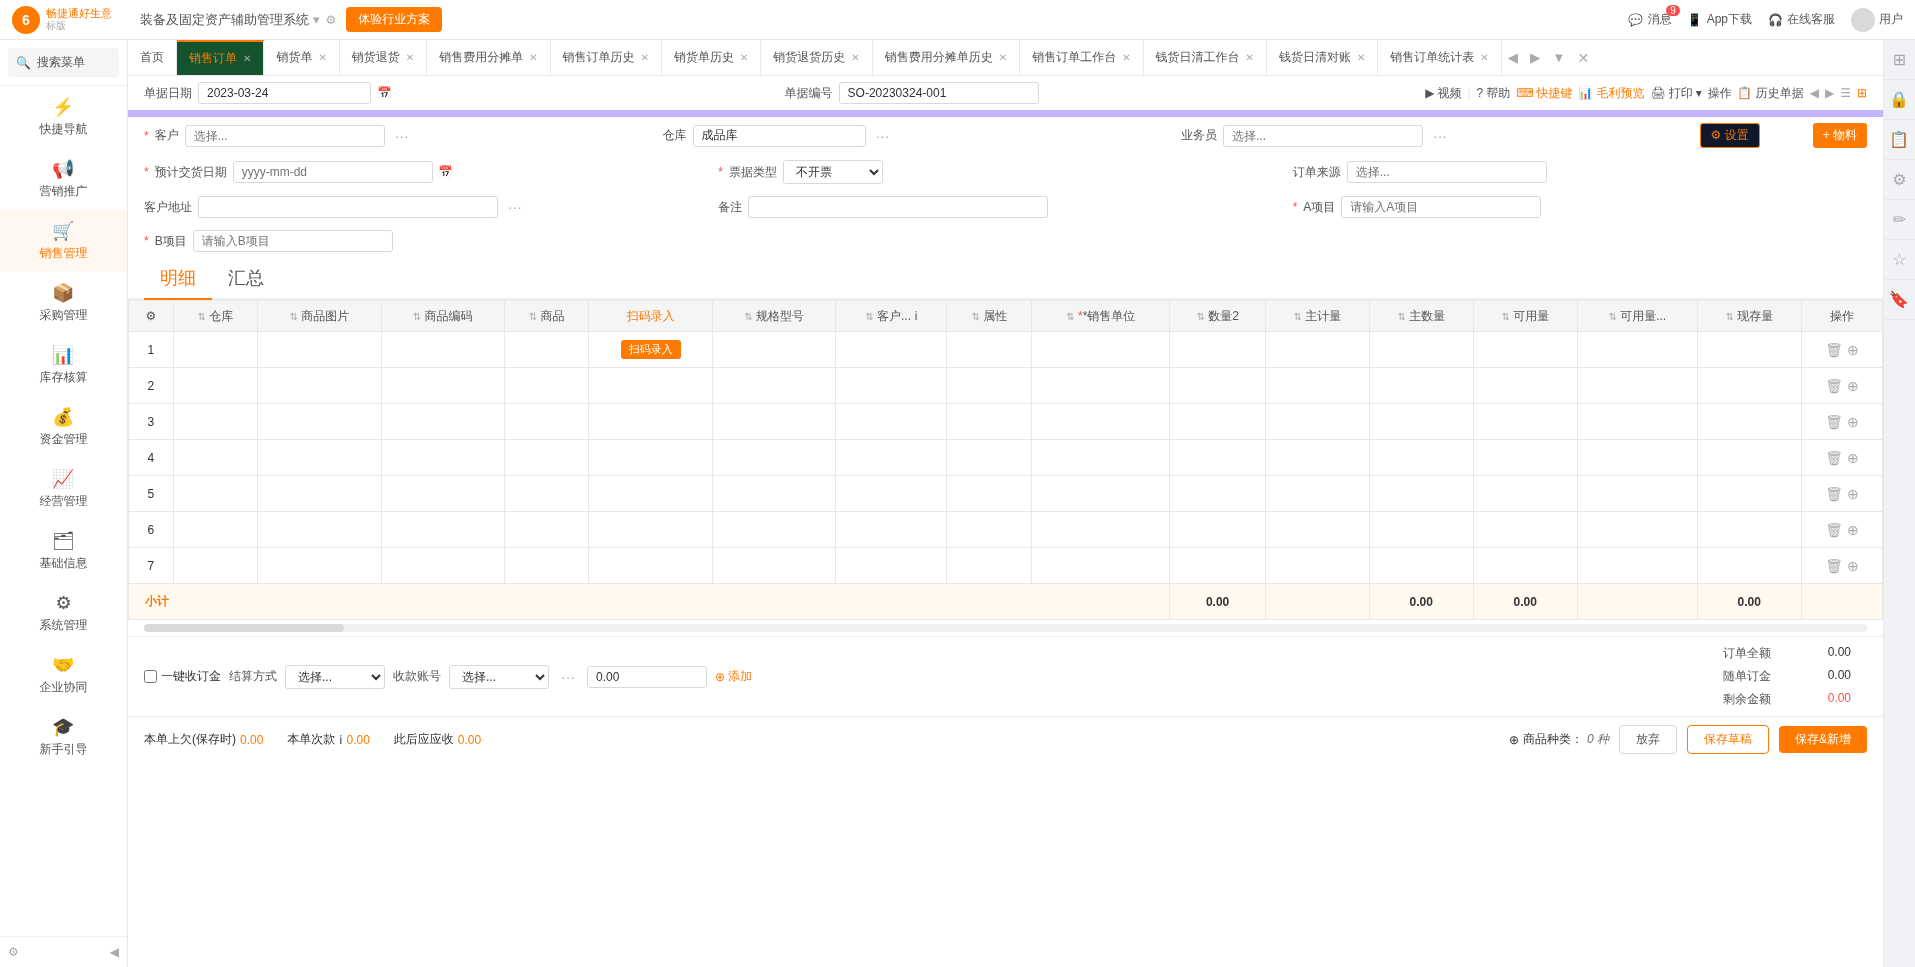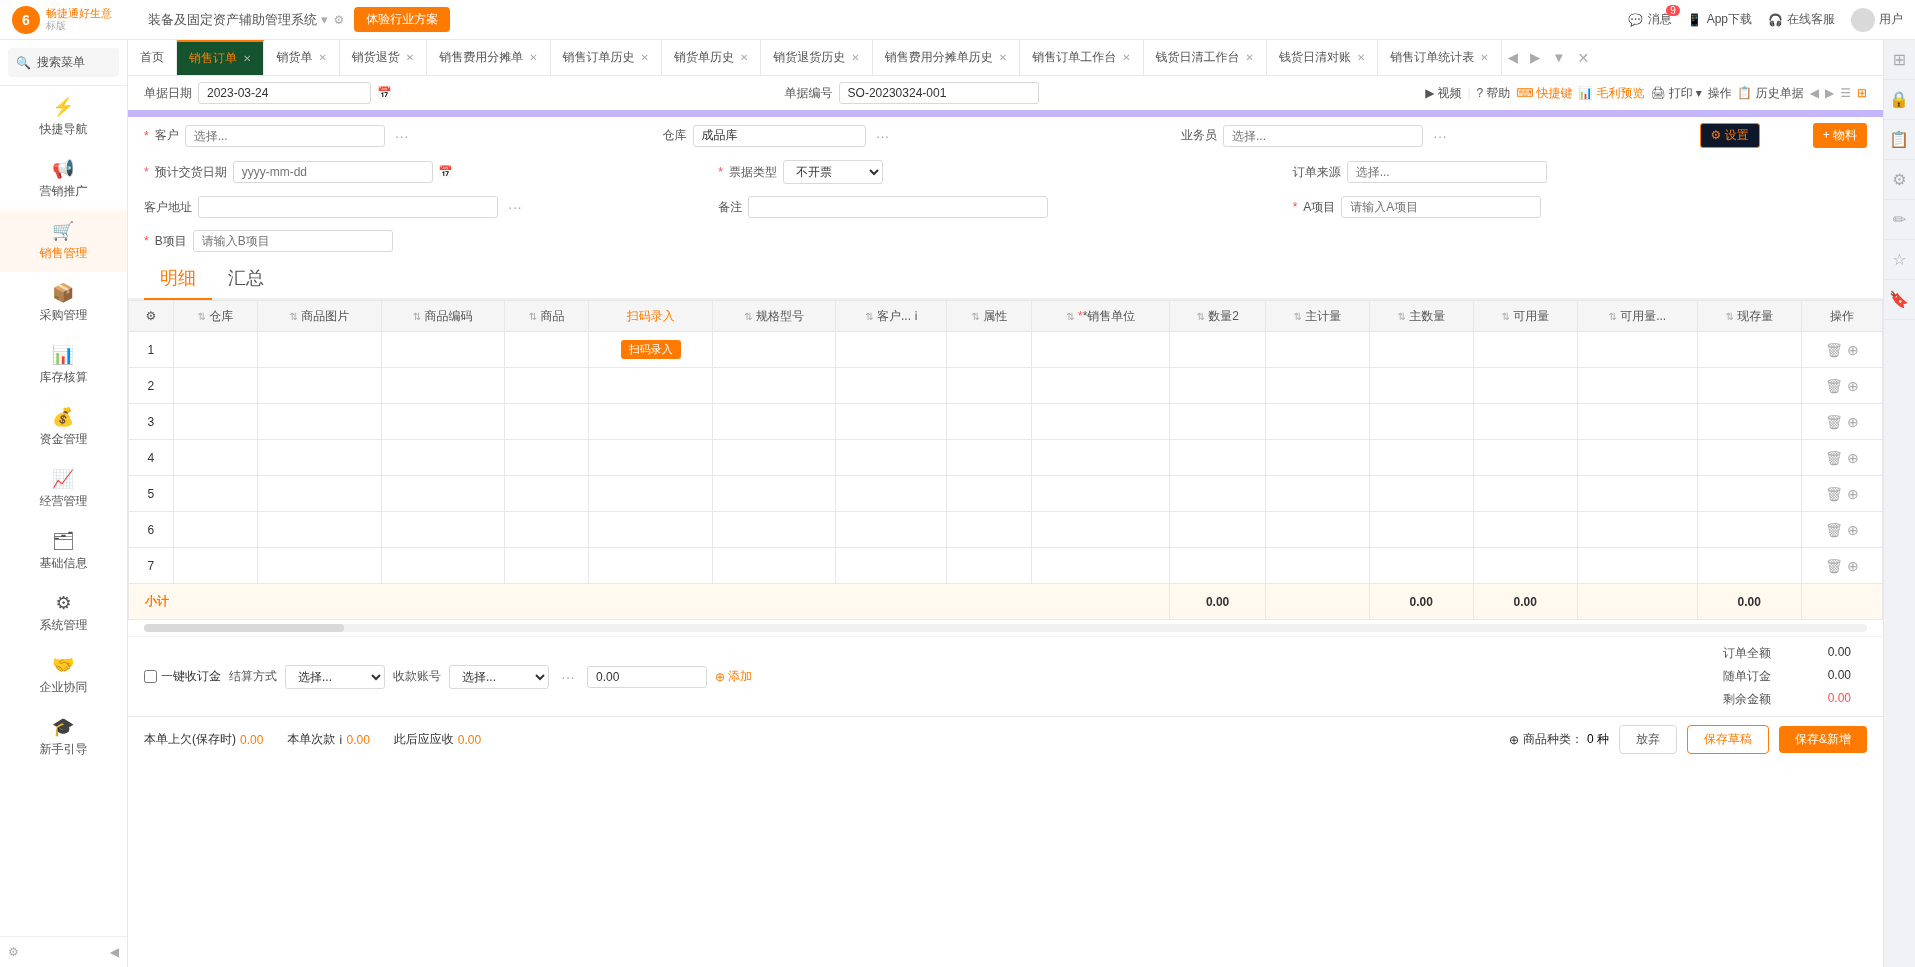--- a/index.html
+++ b/index.html
@@ -18,7 +18,7 @@
     .logo-area { display: flex; align-items: center; gap: 6px; width: 128px; }
     .logo-icon { width: 28px; height: 28px; background: #ff7a00; border-radius: 50%; display: flex; align-items: center; justify-content: center; color: white; font-size: 14px; font-weight: bold; }
     .logo-text { font-size: 11px; color: #ff7a00; line-height: 1.2; }
-    .system-title { margin-left: 8px; font-size: 13px; color: #555; display: flex; align-items: center; gap: 4px; }
+    .system-title { font-size: 13px; color: #555; display: flex; align-items: center; gap: 4px; }
     .system-title .arrow { color: #aaa; }
     .settings-btn { margin-left: 6px; color: #aaa; cursor: pointer; }
     .solution-btn { margin-left: 10px; background: #ff7a00; color: white; border: none; padding: 4px 12px; border-radius: 4px; cursor: pointer; font-size: 12px; }

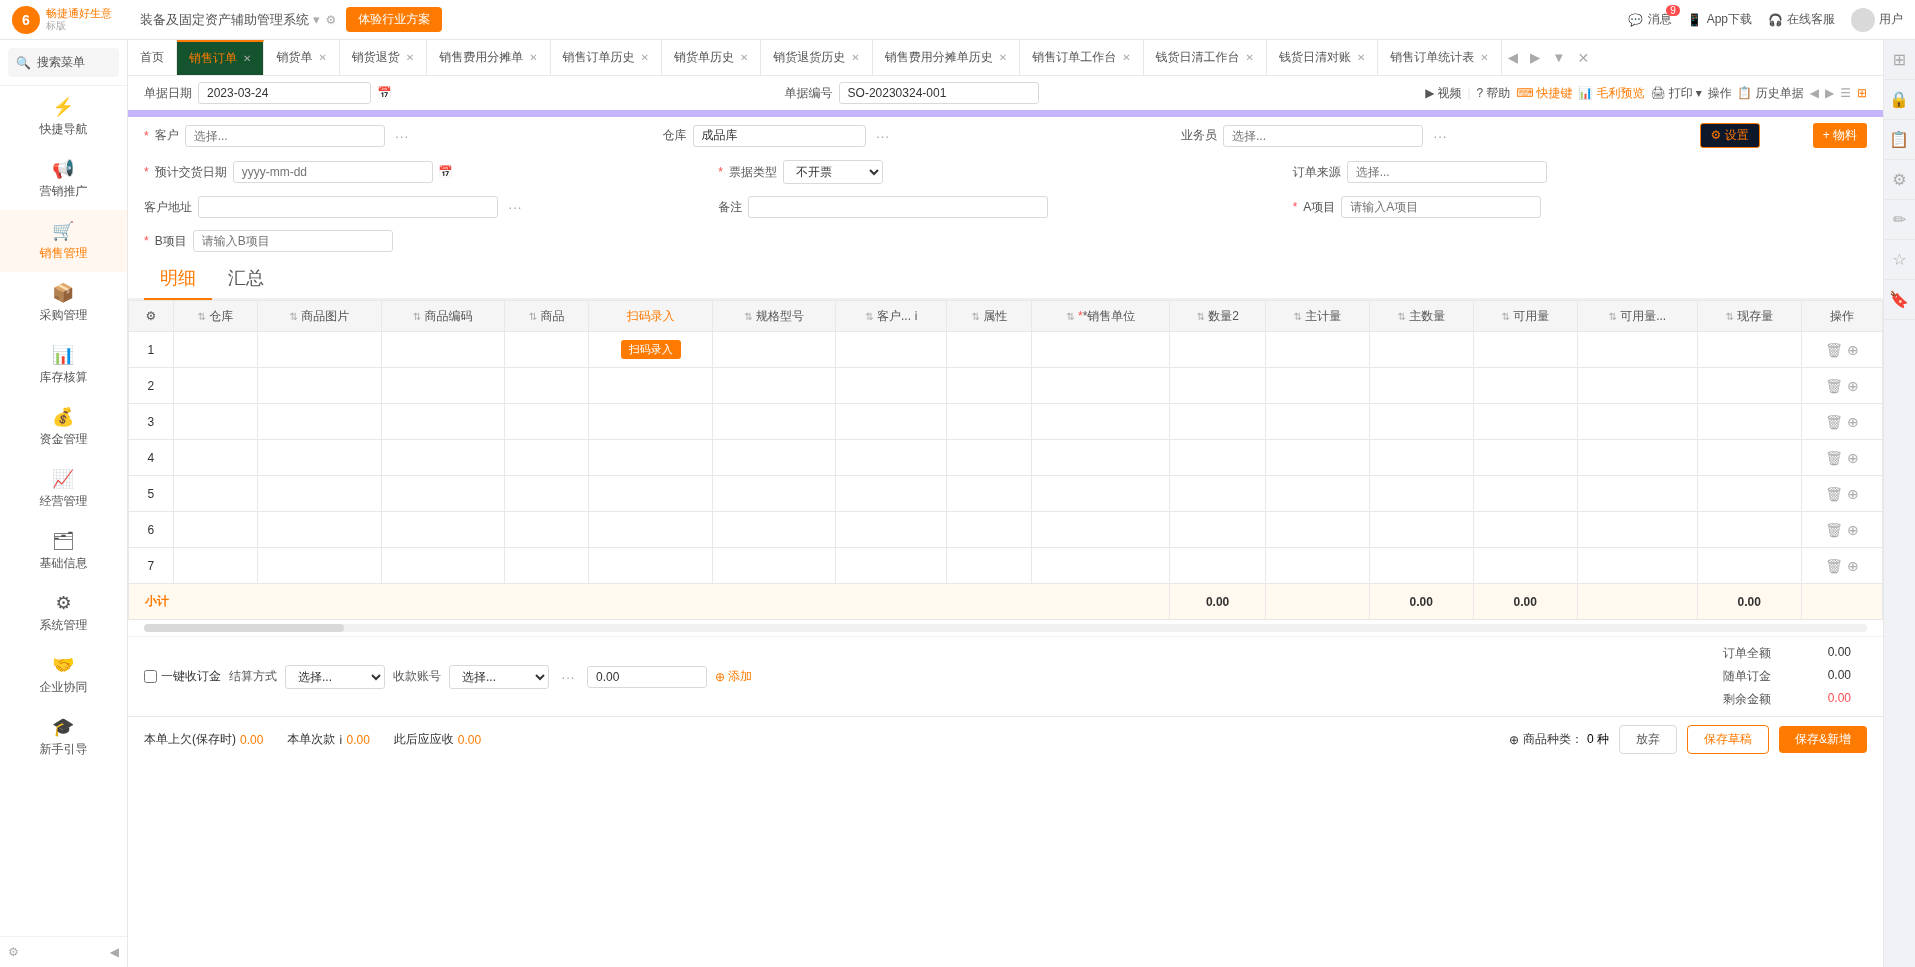--- a/index.html
+++ b/index.html
@@ -90,7 +90,7 @@
     .btn-save-draft { border: 1px solid #ff7a00; background: white; color: #ff7a00; padding: 5px 16px; border-radius: 4px; cursor: pointer; font-size: 12px; }
     .btn-save-new { background: #ff7a00; color: white; border: none; padding: 5px 16px; border-radius: 4px; cursor: pointer; font-size: 12px; }
 
-    .product-count { color: #000000; font-size: 12px; }
+    .product-count { color: #737373; font-size: 12px; font-style: italic; }
     .scrollbar-area { height: 8px; background: #f0f0f0; border-radius: 4px; margin: 4px 16px; }
     .scrollbar-thumb { width: 200px; height: 8px; background: #d9d9d9; border-radius: 4px; }
 

